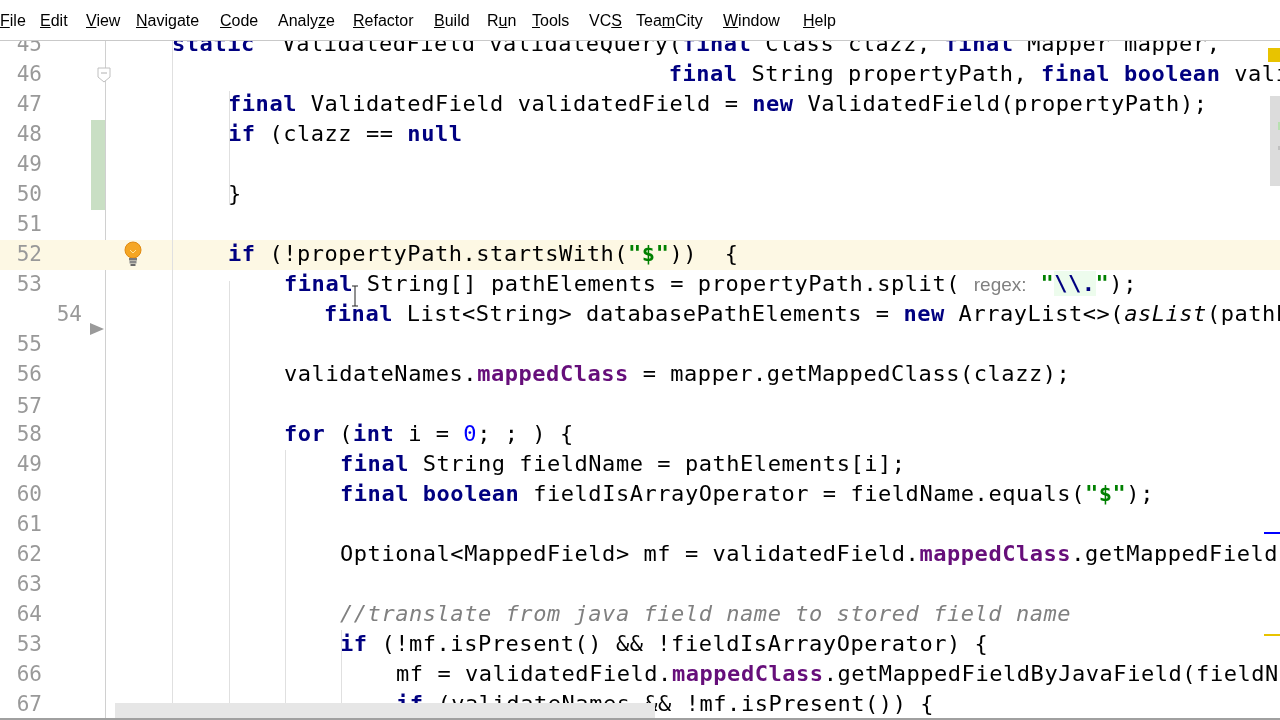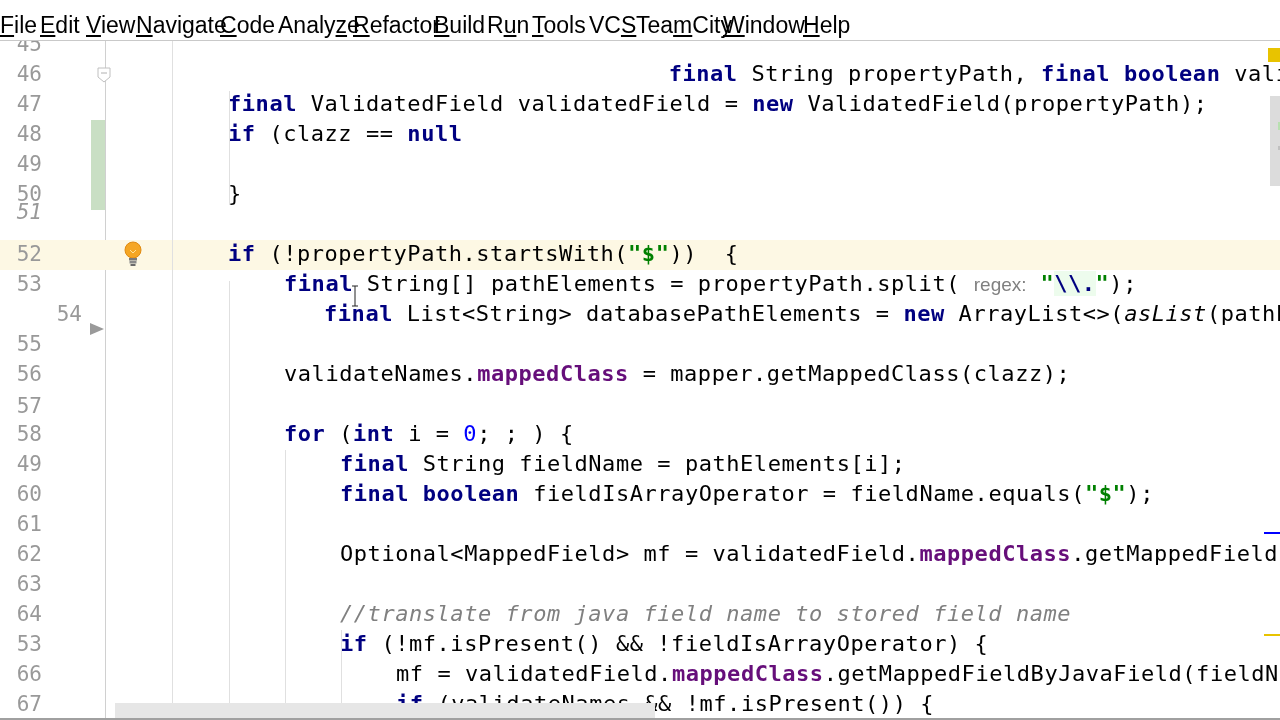--- a/index.html
+++ b/index.html
@@ -12,7 +12,7 @@
     position:absolute; left:0; top:0; width:1280px; height:40px;
     background:#ffffff; border-bottom:1px solid #c9c9c9;
     font-family:"Liberation Sans", "DejaVu Sans", sans-serif;
-    font-size:23px; color:#000;
+    font-size:16px; color:#000;
   }
   .menu-item {
     position:absolute; top:12px; white-space:nowrap; cursor:default;

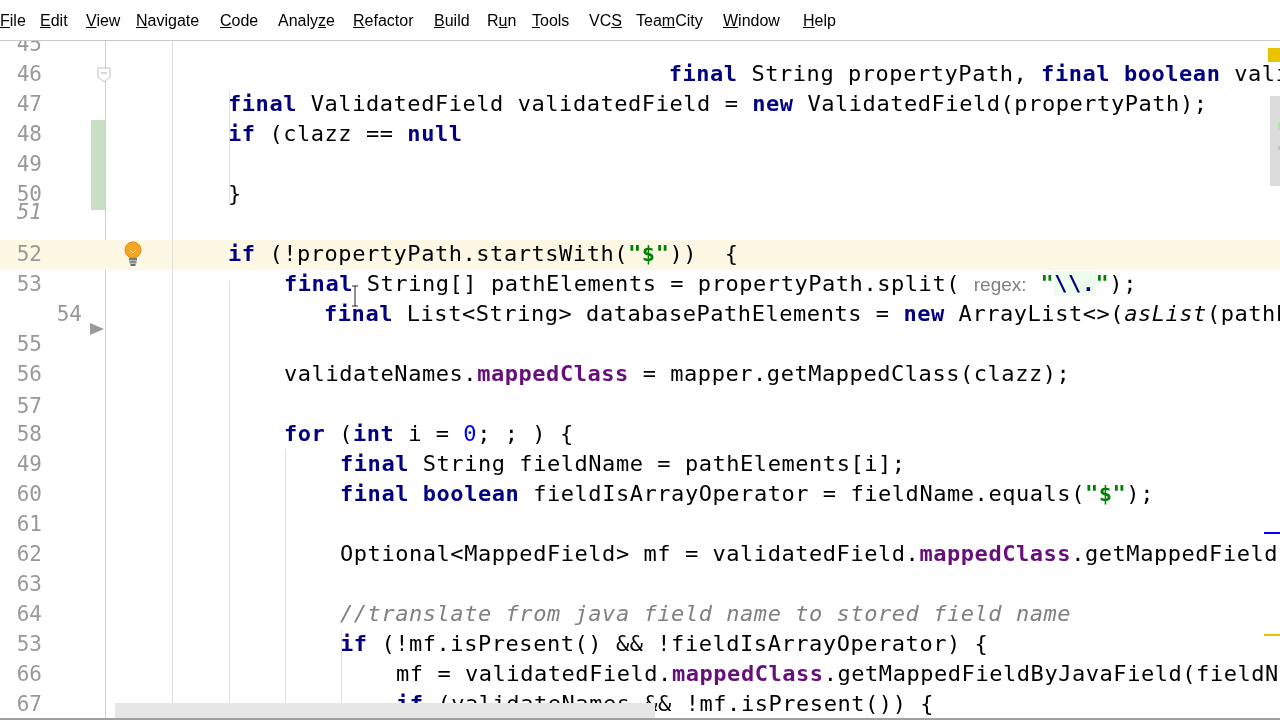--- a/index.html
+++ b/index.html
@@ -102,6 +102,7 @@
   <div id="lines-container">
       <div class="line" style="top: -11px;">
         <div class="lnum">45</div>
+        <div class="code" style="left: 172px;"><span class="kw">static</span><span>  ValidatedField validateQuery(</span><span class="kw">final</span><span> Class clazz, </span><span class="kw">final</span><span> Mapper mapper,</span></div>
       </div>
       <div class="line" style="top: 19px;">
         <div class="lnum">46</div>

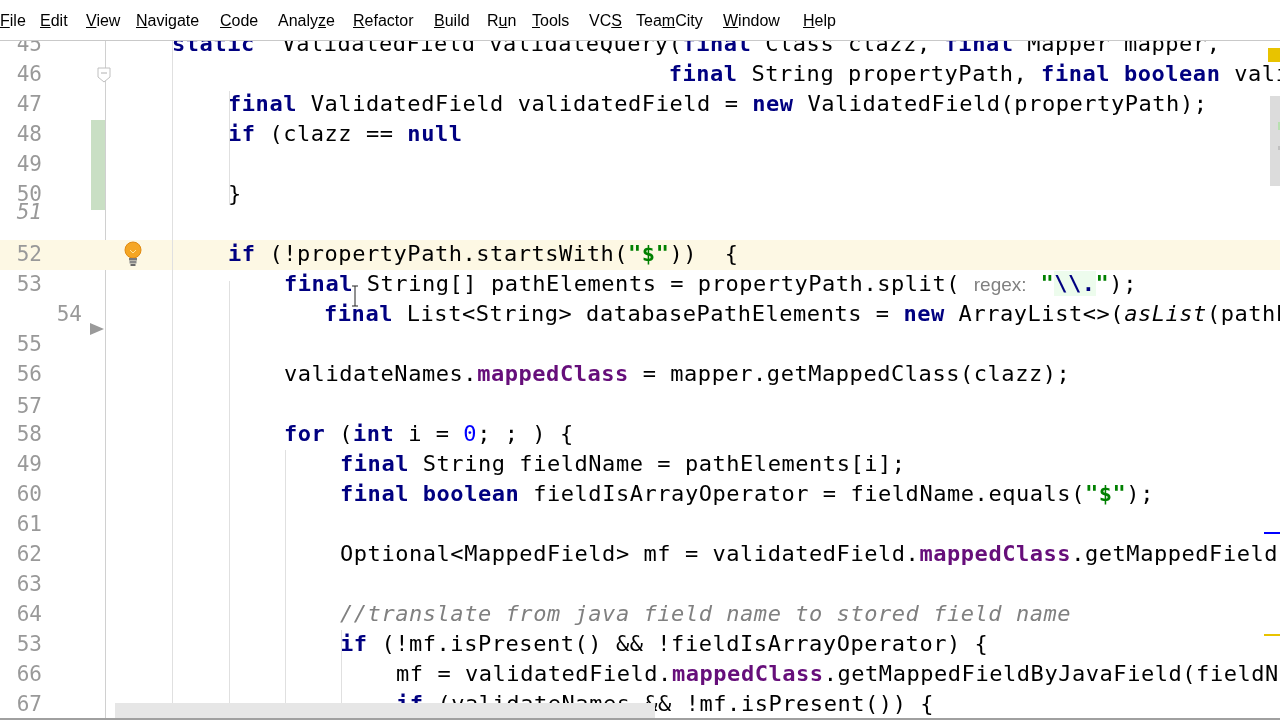--- a/index.html
+++ b/index.html
@@ -123,7 +123,7 @@
         <div class="lnum">50</div>
         <div class="code" style="left: 228px;"><span>}</span></div>
       </div>
-      <div class="line" style="top: 157px; font-style: italic;">
+      <div class="line" style="top: 169px;">
         <div class="lnum">51</div>
         <div class="code" style="left: 172px;"></div>
       </div>

